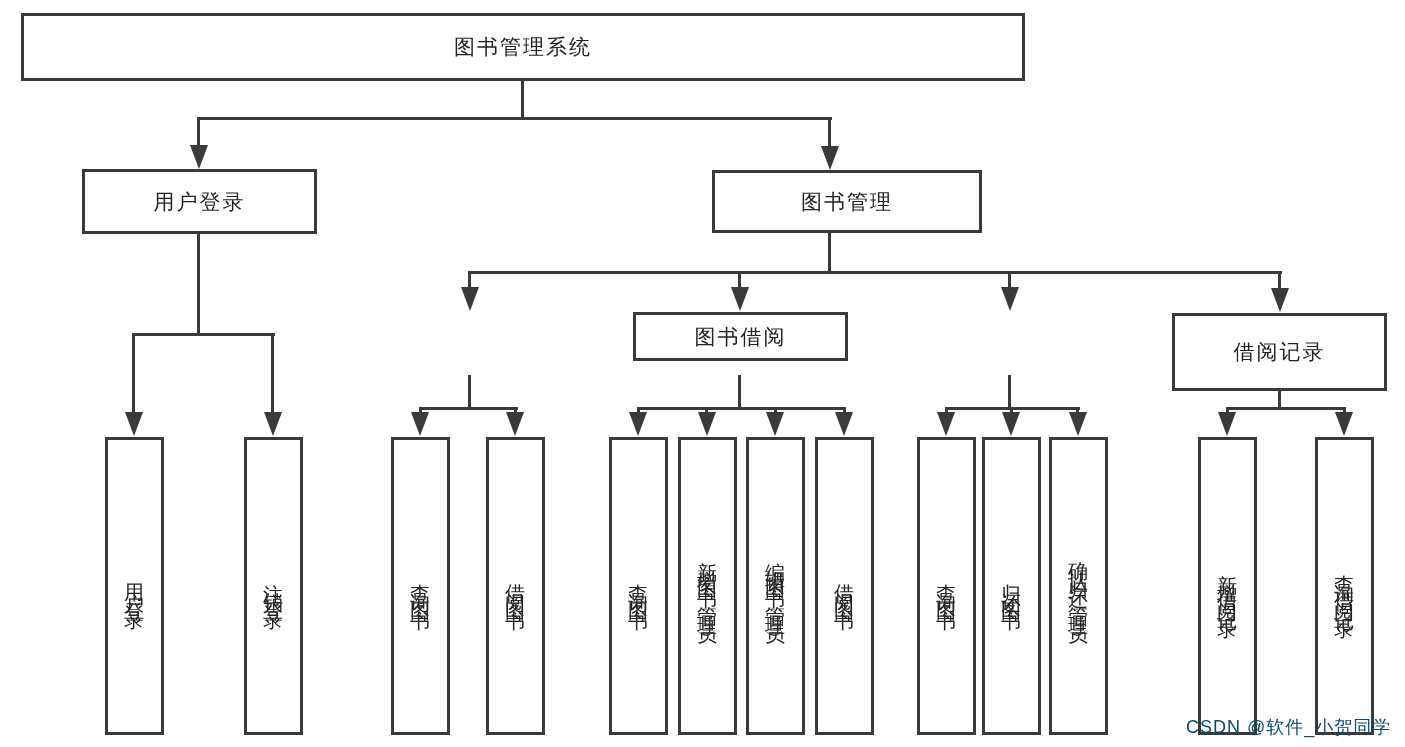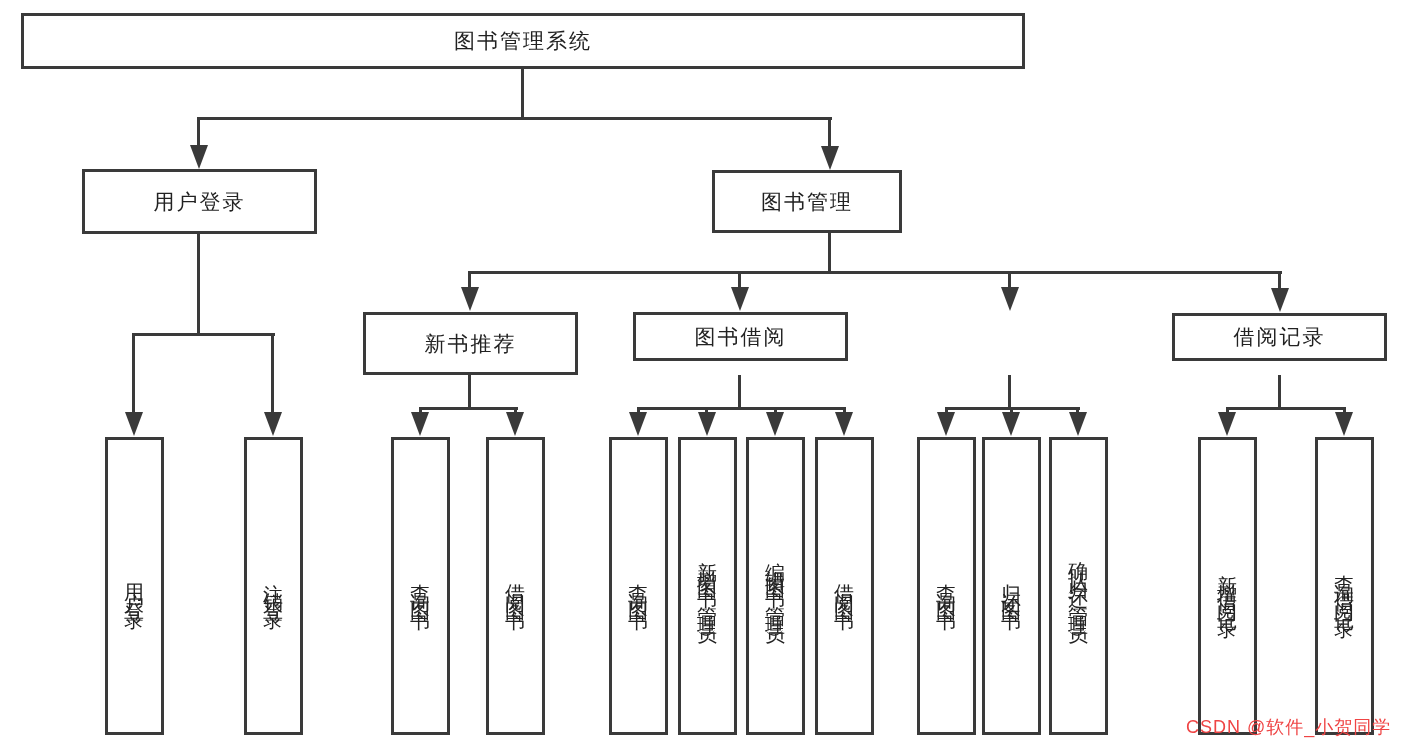--- a/index.html
+++ b/index.html
@@ -89,7 +89,7 @@
       <div class="ar" style="left: 1335px; top: 412px;"></div>
     </div>
 
-  <div class="box hbox" style="left:21px;top:13px;width:1004px;height:56px">
+  <div class="box hbox" style="left:21px;top:13px;width:1004px;height:68px">
     <span class="lbl">图书管理系统</span>
   </div>
 

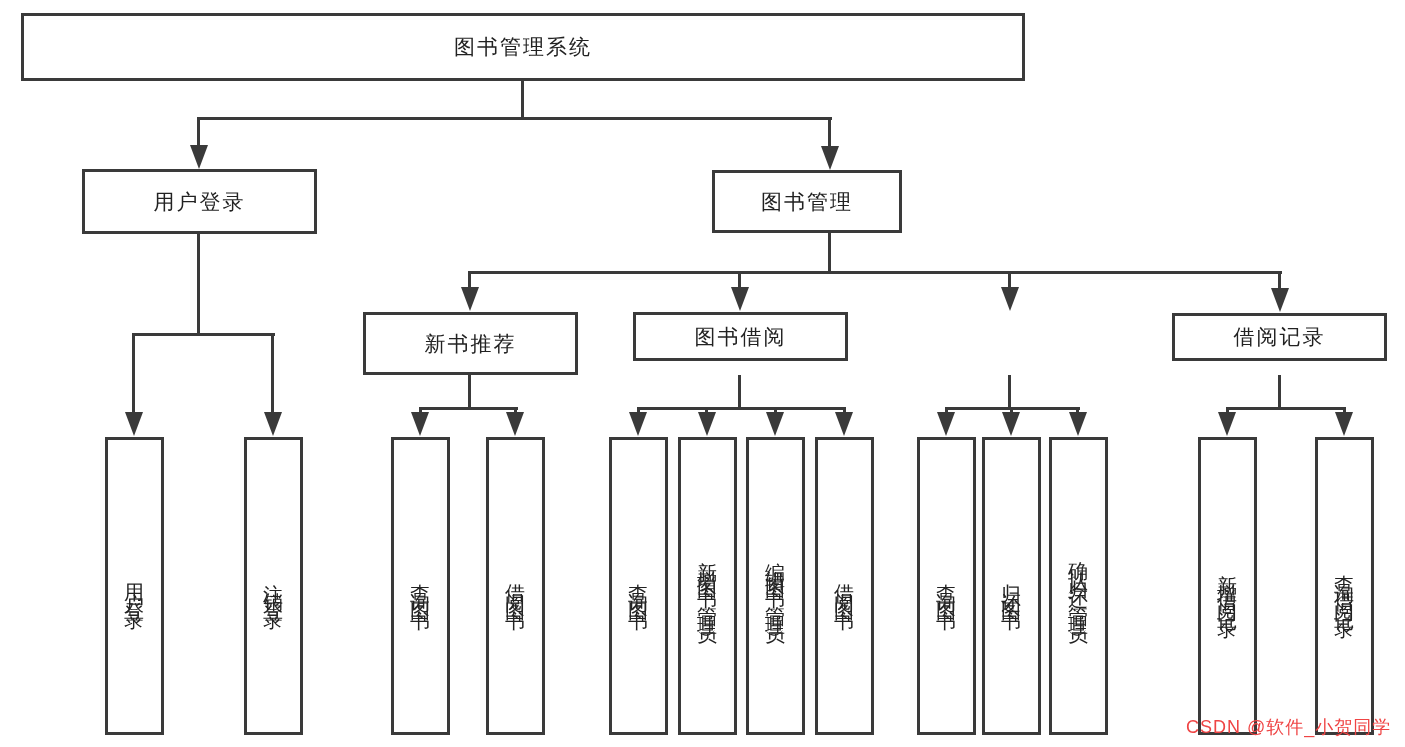--- a/index.html
+++ b/index.html
@@ -96,7 +96,7 @@
   <div class="box hbox" style="left:82px;top:169px;width:235px;height:65px">
     <span class="lbl">用户登录</span>
   </div>
-  <div class="box hbox" style="left:712px;top:170px;width:190px;height:63px">
+  <div class="box hbox" style="left:712px;top:170px;width:270px;height:63px">
     <span class="lbl">图书管理</span>
   </div>
 

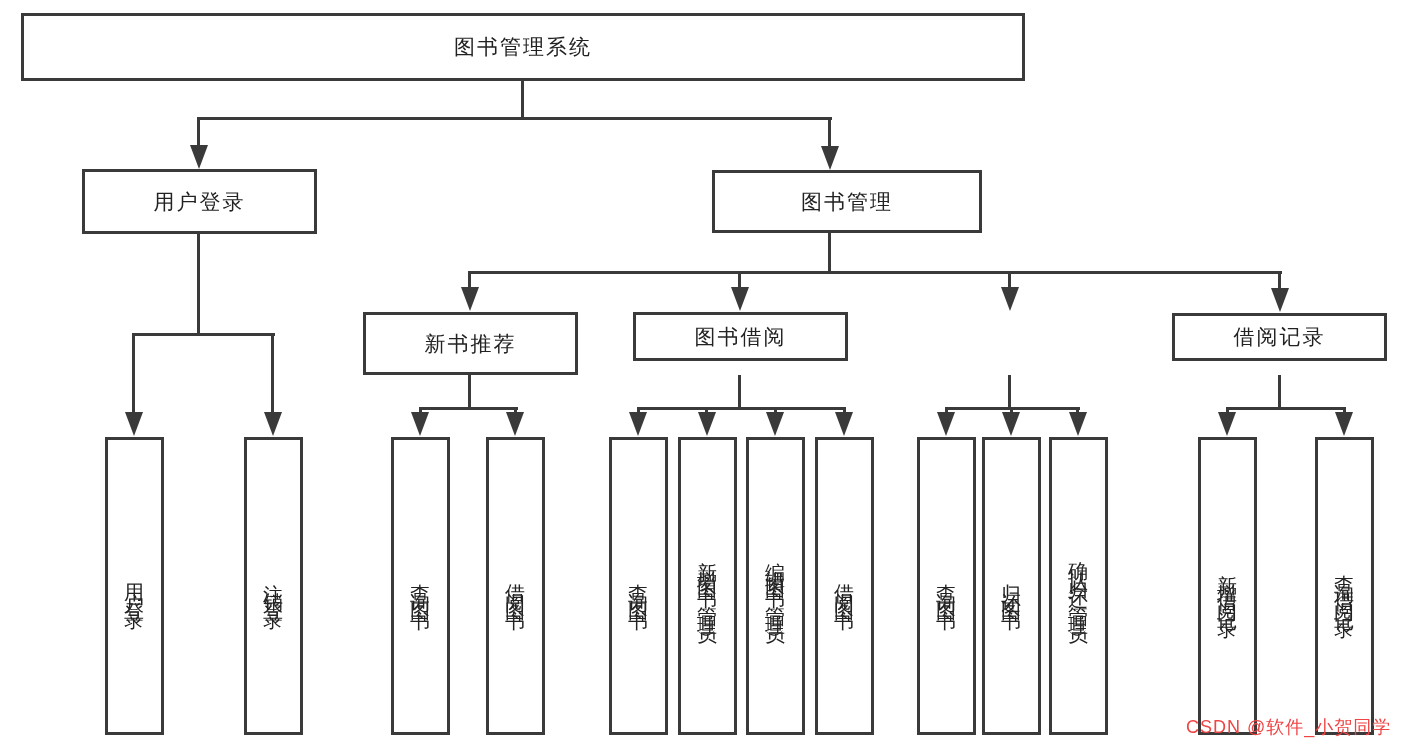--- a/index.html
+++ b/index.html
@@ -100,9 +100,6 @@
     <span class="lbl">图书管理</span>
   </div>
 
-  <div class="box hbox" style="left:363px;top:312px;width:215px;height:63px">
-    <span class="lbl">新书推荐</span>
-  </div>
   <div class="box hbox" style="left:633px;top:312px;width:215px;height:49px">
     <span class="lbl">图书借阅</span>
   </div>

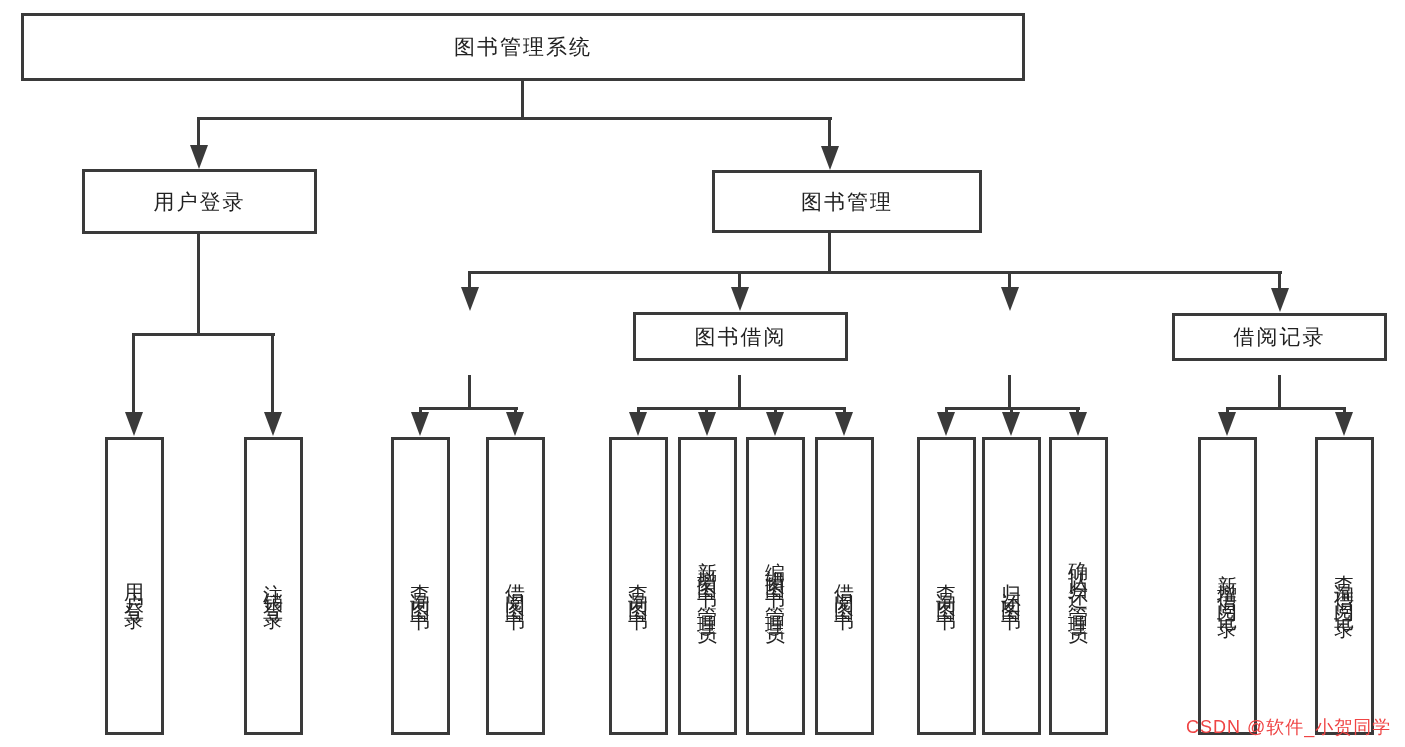--- a/index.html
+++ b/index.html
@@ -103,7 +103,7 @@
   <div class="box hbox" style="left:633px;top:312px;width:215px;height:49px">
     <span class="lbl">图书借阅</span>
   </div>
-  <div class="box hbox" style="left:1172px;top:313px;width:215px;height:48px">
+  <div class="box hbox" style="left:1172px;top:313px;width:215px;height:78px">
     <span class="lbl">借阅记录</span>
   </div>
 

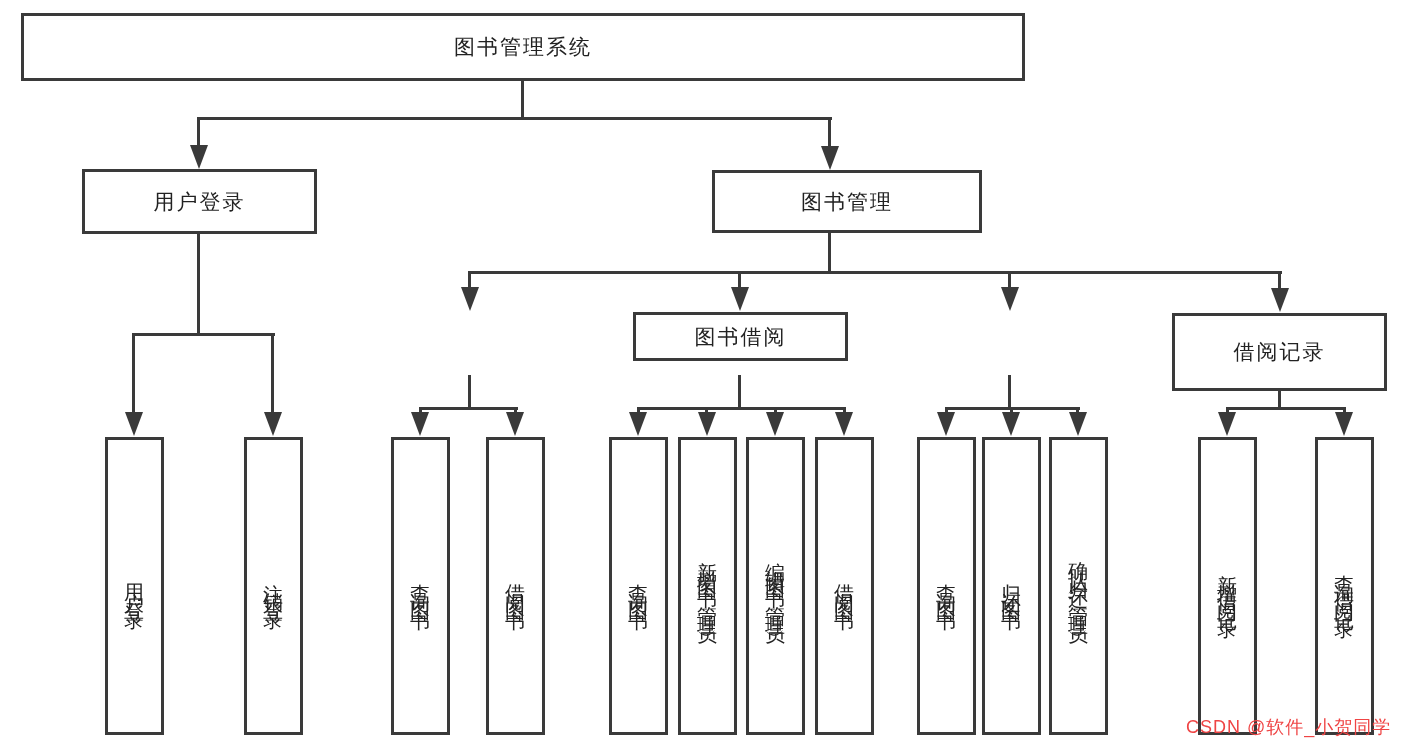--- a/index.html
+++ b/index.html
@@ -26,7 +26,7 @@
   }
   .watermark{
     position:absolute;left:1186px;top:715px;z-index:5;
-    font-size:18px;color:#ef4444;letter-spacing:1px;white-space:nowrap;
+    font-size:18px;color:#0c4a6e;letter-spacing:1px;white-space:nowrap;
   }
 </style>
 </head>

